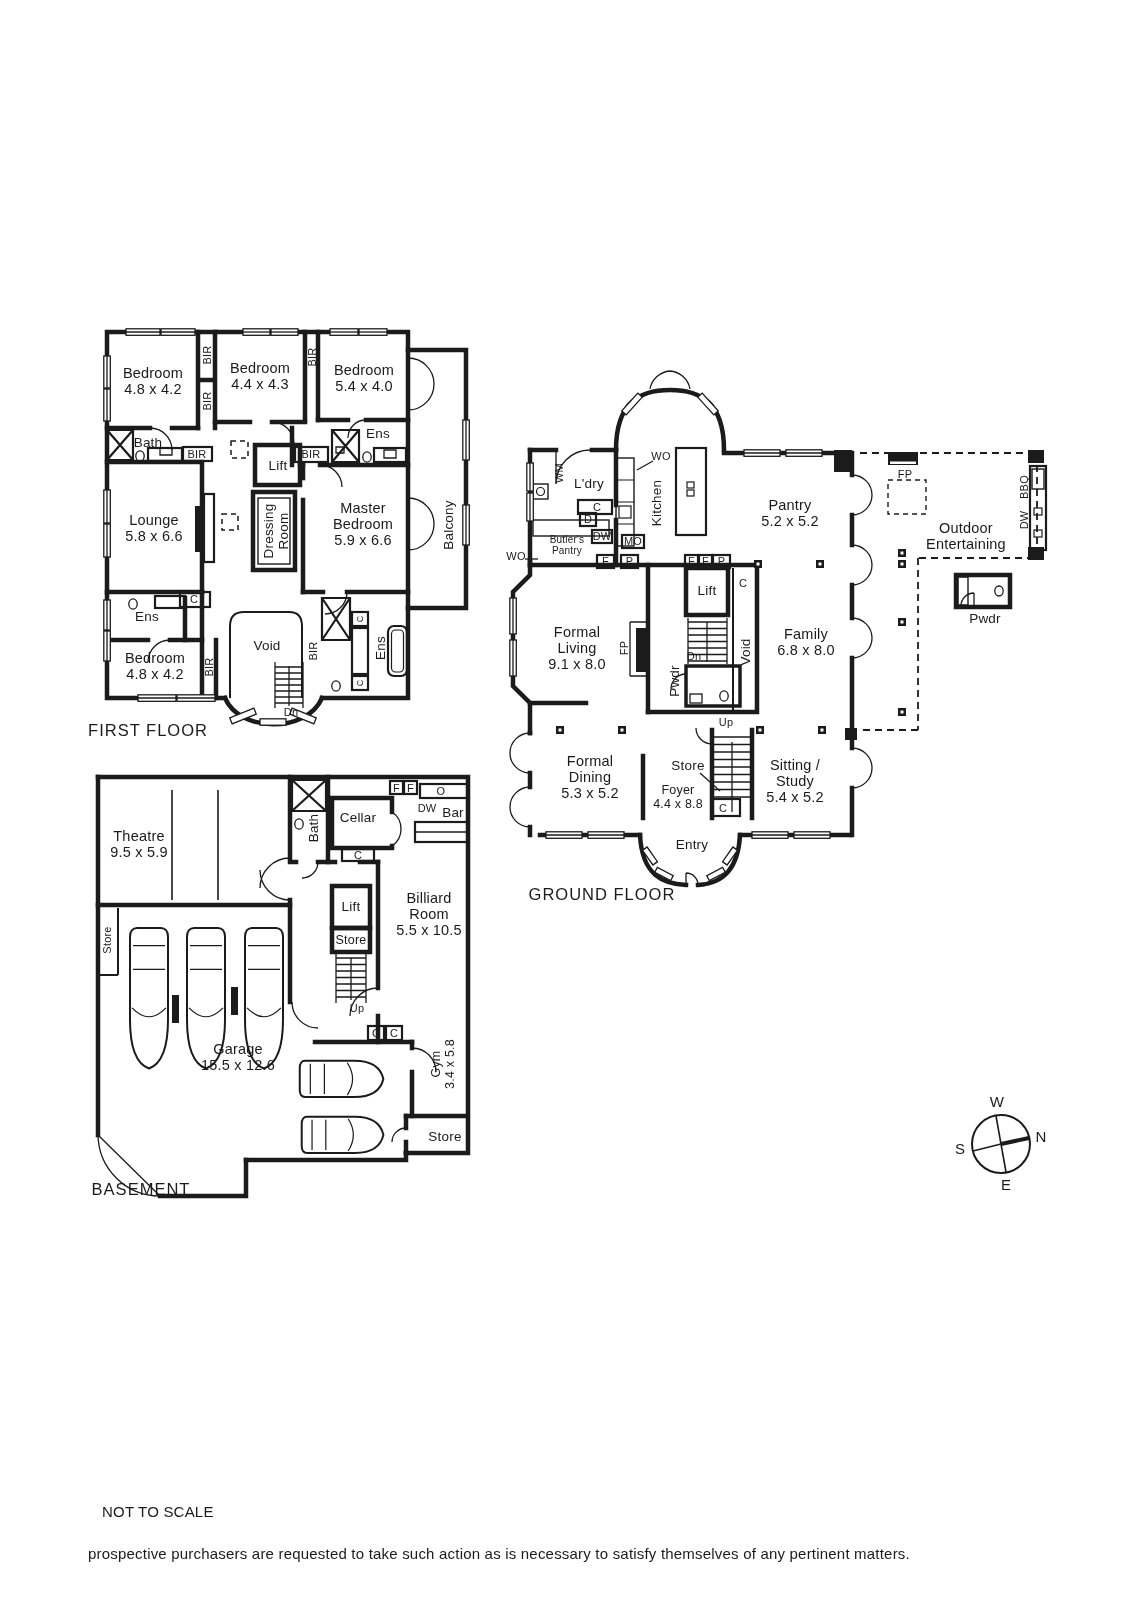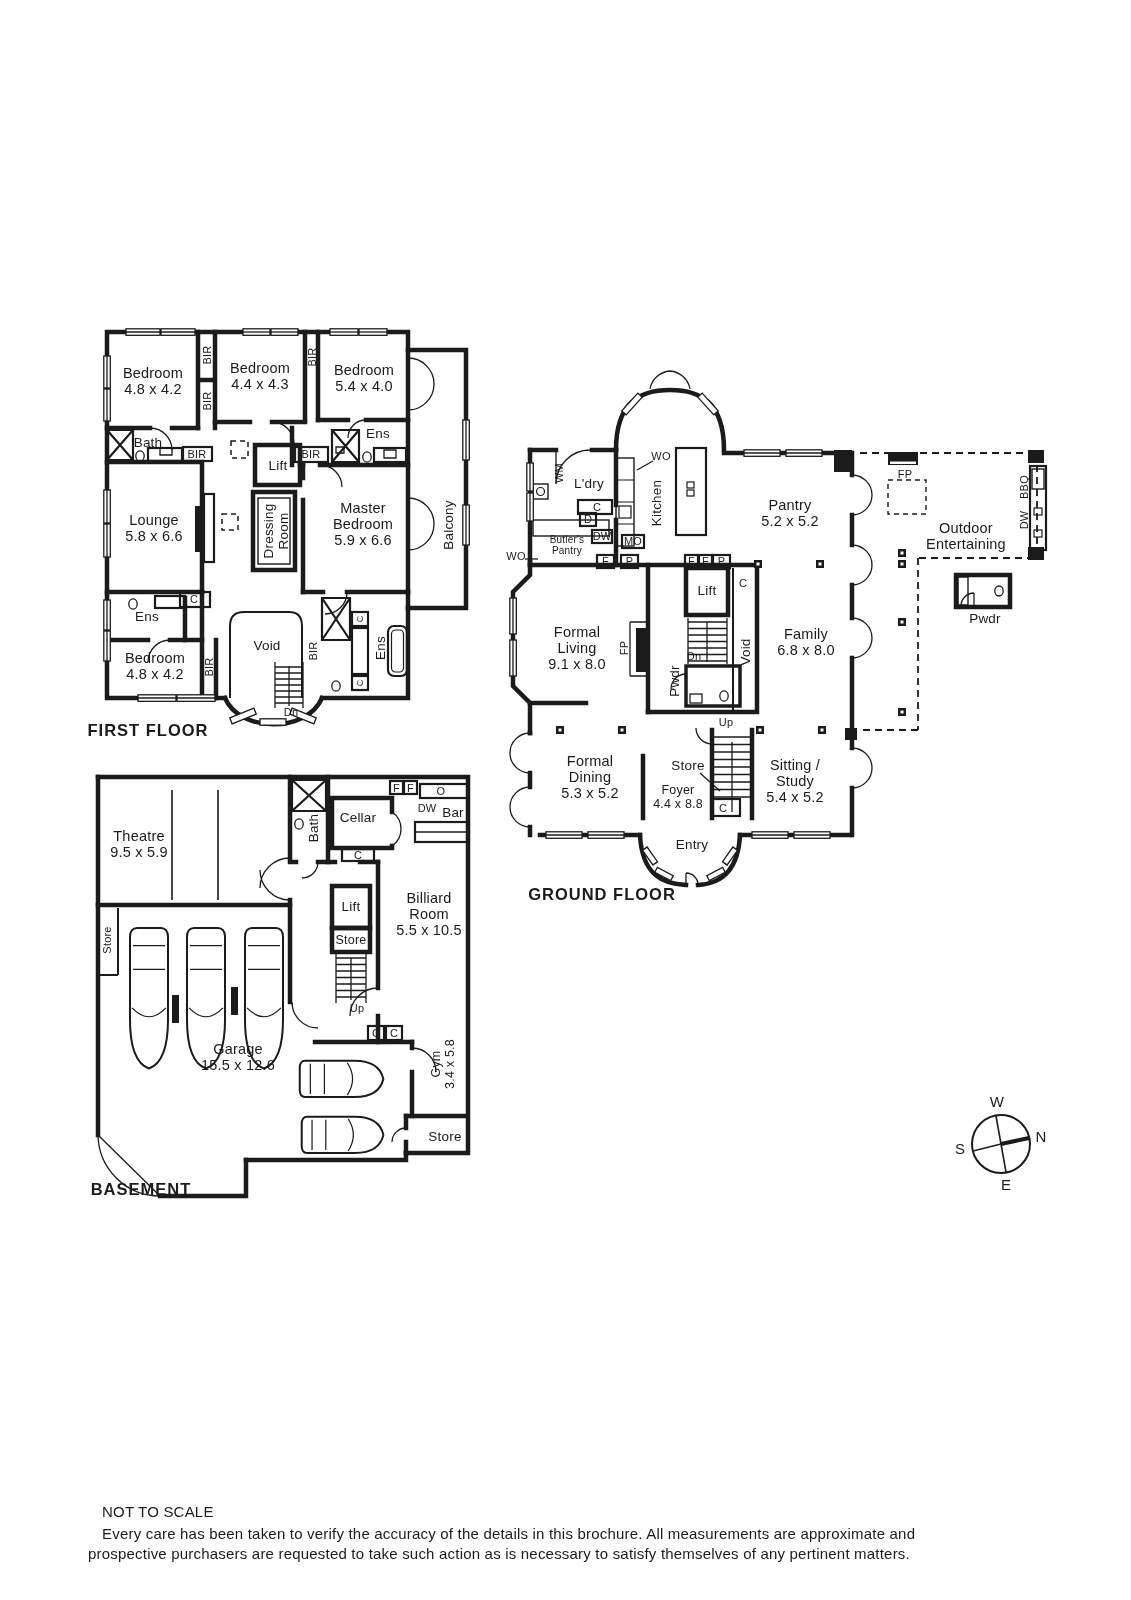--- a/index.html
+++ b/index.html
@@ -17,7 +17,7 @@
   .md{font-size:13.5px;}
   .sm{font-size:11px;}
   .xs{font-size:9px;}
-  .cap{font-size:16.5px;letter-spacing:1px;font-weight:bold;}
+  .cap{font-size:16.5px;letter-spacing:1px;}
   .wrap{white-space:normal;}
   .comp{font-size:15px;}
   .foot{position:absolute;transform:none;text-align:left;font-size:15px;letter-spacing:.2px;}

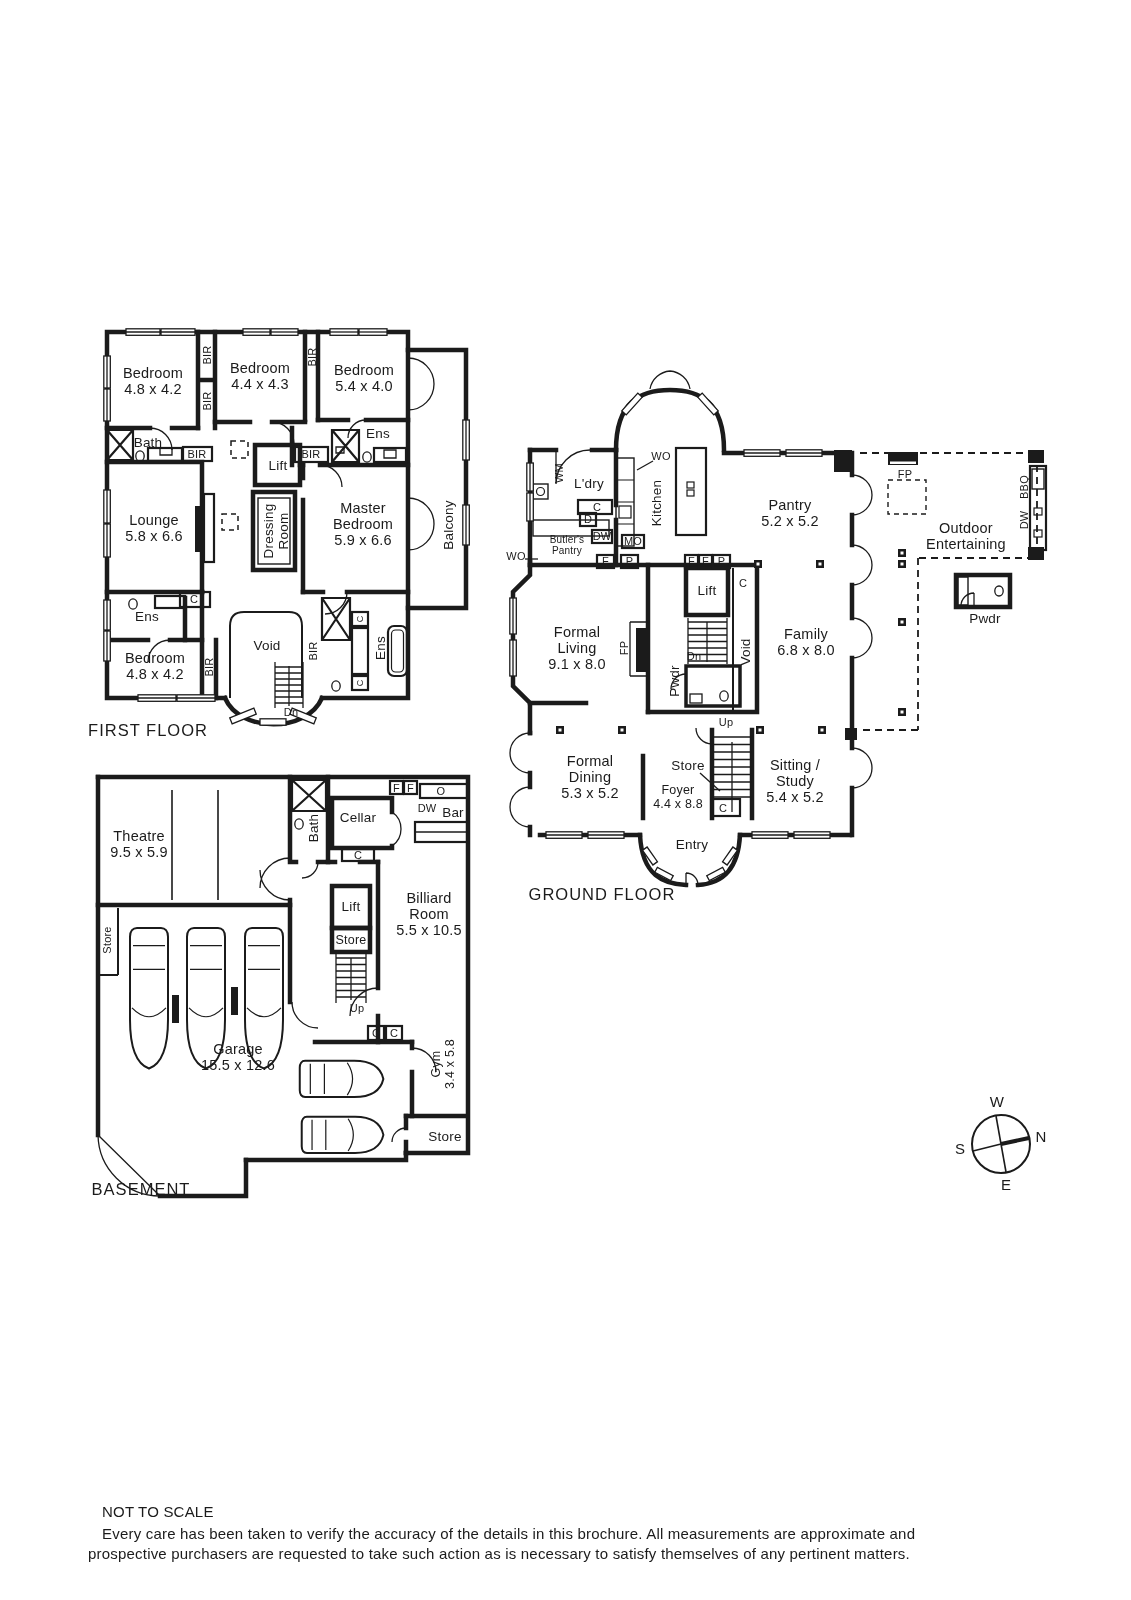--- a/index.html
+++ b/index.html
@@ -517,7 +517,6 @@
   <div class="lbl comp" style="left:960px;top:1149px">S</div>
 
   <div class="foot" style="left:102px;top:1503px">NOT TO SCALE</div>
-  <div class="foot" style="left:102px;top:1525px">Every care has been taken to verify the accuracy of the details in this brochure. All measurements are approximate and</div>
   <div class="foot" style="left:88px;top:1545px">prospective purchasers are requested to take such action as is necessary to satisfy themselves of any pertinent matters.</div>
 
 </div>

